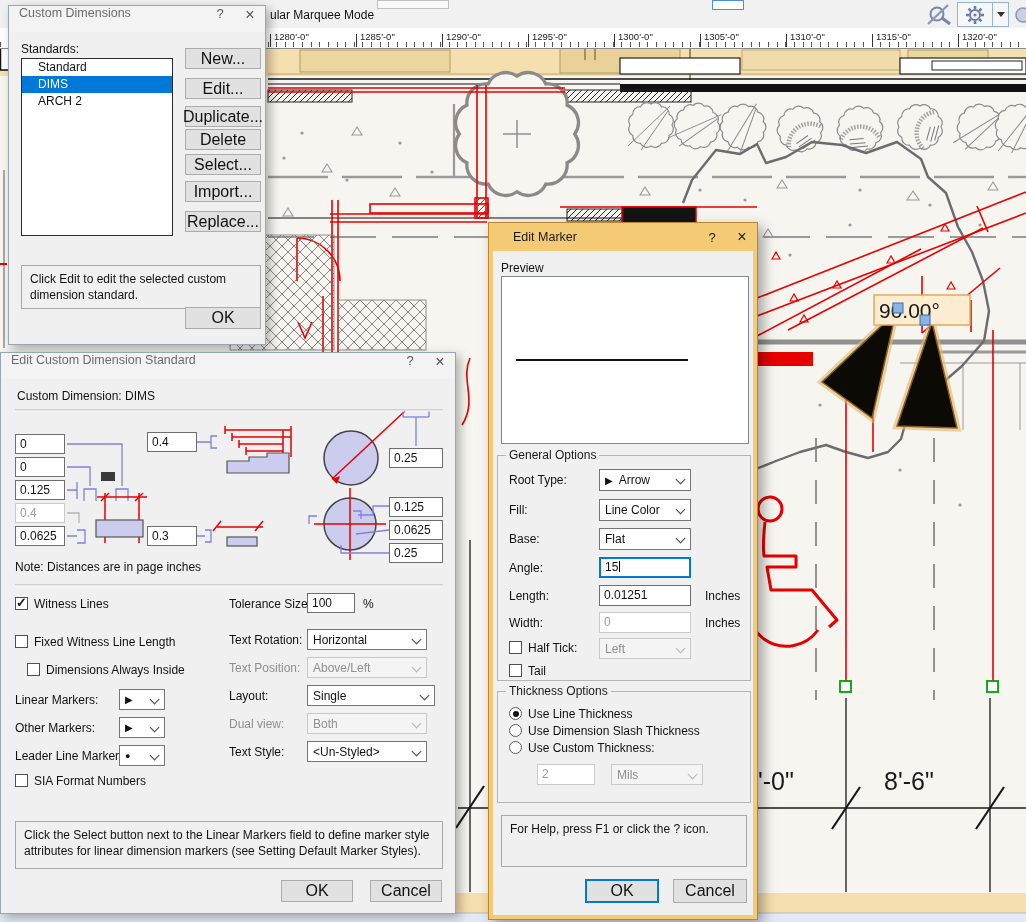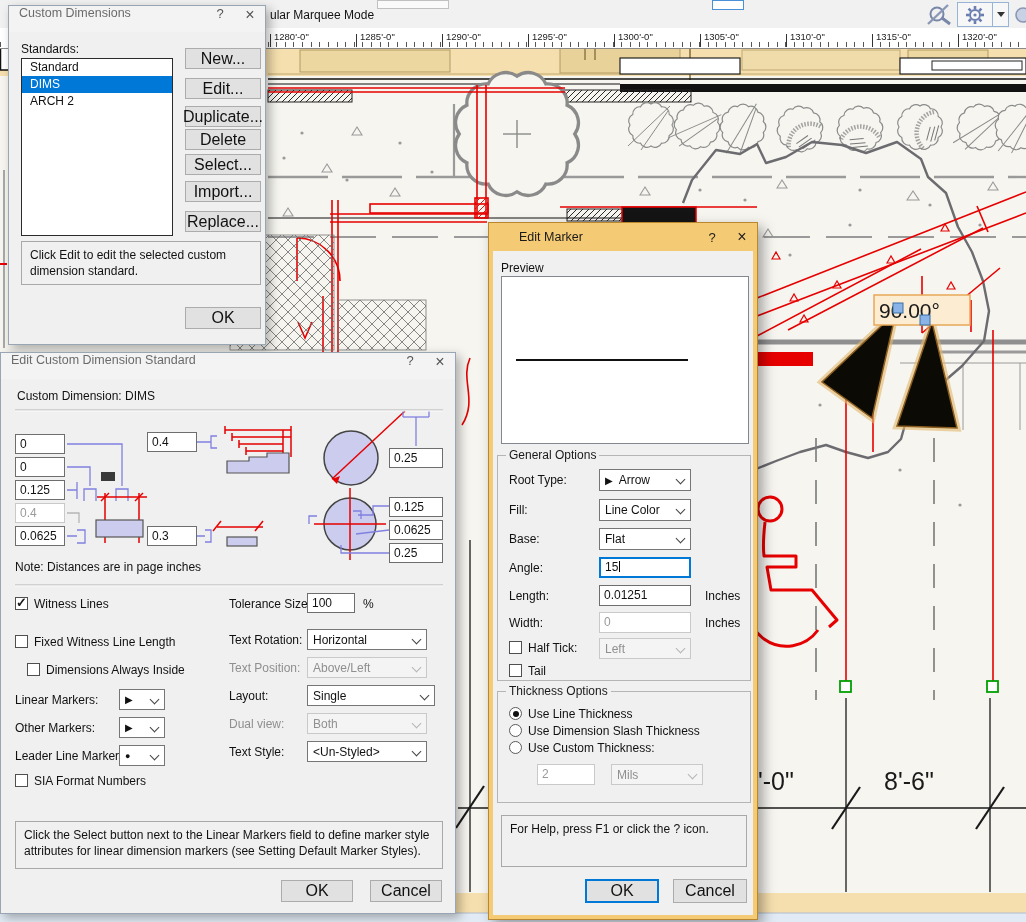--- a/index.html
+++ b/index.html
@@ -40,7 +40,7 @@
   .grp>.glabel{position:absolute;top:-8px;left:8px;background:#f0f0f0;padding:0 3px;font-size:12px;color:#1a1a1a}
   .hintbox{position:absolute;border:1px solid #a8a8a8;box-sizing:border-box;padding:5px 8px;font-size:12px;line-height:1.35;background:#f0f0f0}
   .listbox{position:absolute;background:#fff;border:1px solid #2b2b2b;overflow:hidden}
-  .li{height:17px;line-height:17px;padding:0 8px;font-size:12px}
+  .li{height:17px;line-height:17px;padding:0 16px;font-size:12px}
   .li.selected{background:#0078d7;color:#fff}
   
   #dlg-marker{position:absolute;background:#f4ca74;border:1px solid #bb872e;box-shadow:5px 5px 12px rgba(0,0,0,.35);z-index:12;box-sizing:border-box}

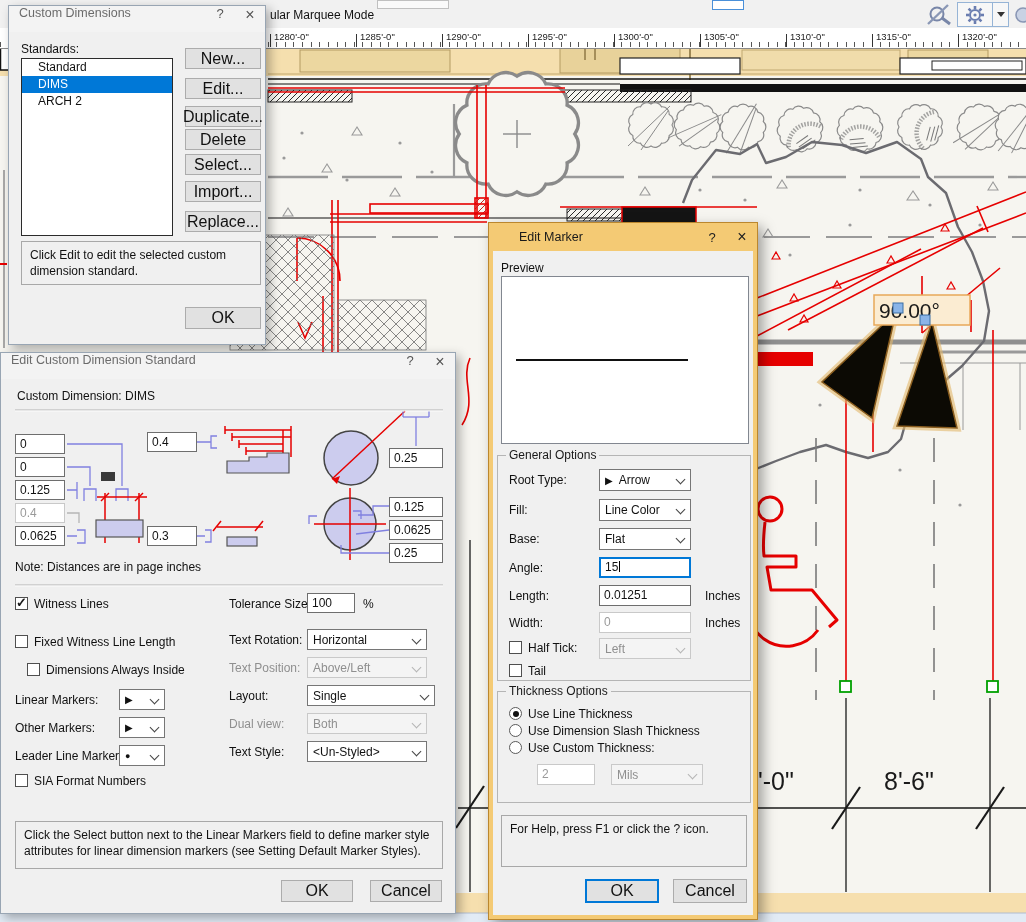--- a/index.html
+++ b/index.html
@@ -493,7 +493,7 @@
 
   <div id="dlg-marker" style="left:488px;top:222px;width:270px;height:698px">
     <div class="mtbar">
-      <span class="ttl" style="padding-left:30px;flex:1">Edit Marker</span>
+      <span class="ttl" style="padding-left:24px;flex:1">Edit Marker</span>
       <span class="tbtn" style="color:#222">?</span>
       <span class="tbtn x" style="color:#222">×</span>
     </div>

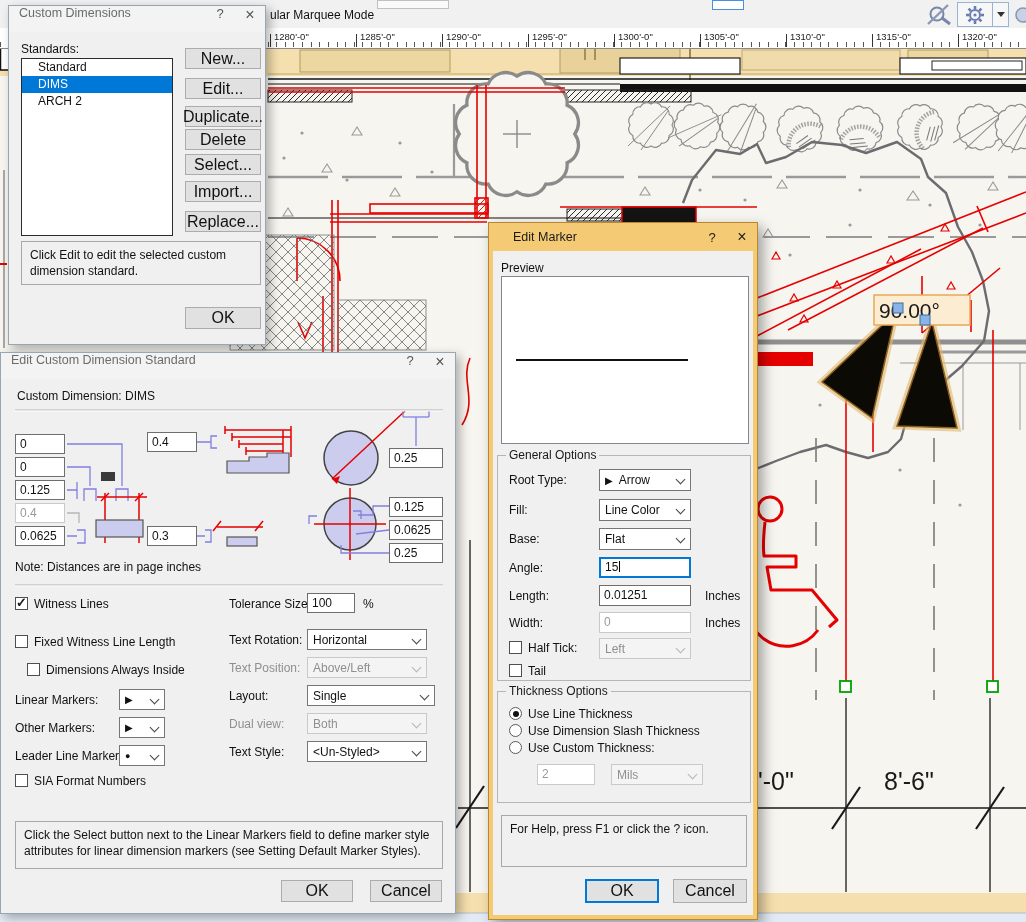--- a/index.html
+++ b/index.html
@@ -341,7 +341,7 @@
     <div class="btn" style="left:176px;top:148px;width:76px;height:21px">Select...</div>
     <div class="btn" style="left:176px;top:175px;width:76px;height:21px">Import...</div>
     <div class="btn" style="left:176px;top:205px;width:76px;height:21px">Replace...</div>
-    <div class="hintbox" style="left:12px;top:235px;width:240px;height:44px">Click Edit to edit the selected custom dimension standard.</div>
+    <div class="hintbox" style="left:12px;top:259px;width:240px;height:44px">Click Edit to edit the selected custom dimension standard.</div>
     <div class="btn" style="left:176px;top:301px;width:76px;height:22px">OK</div>
   </div>
 

